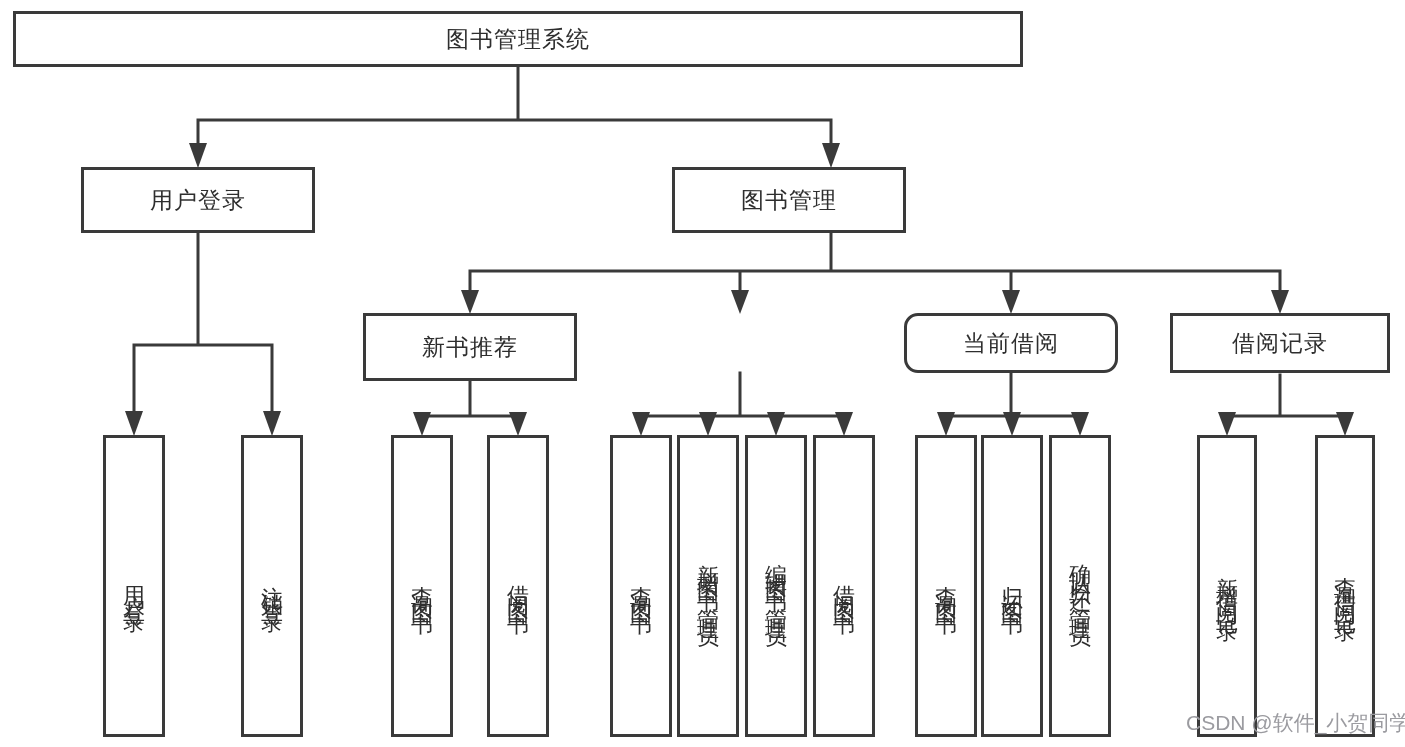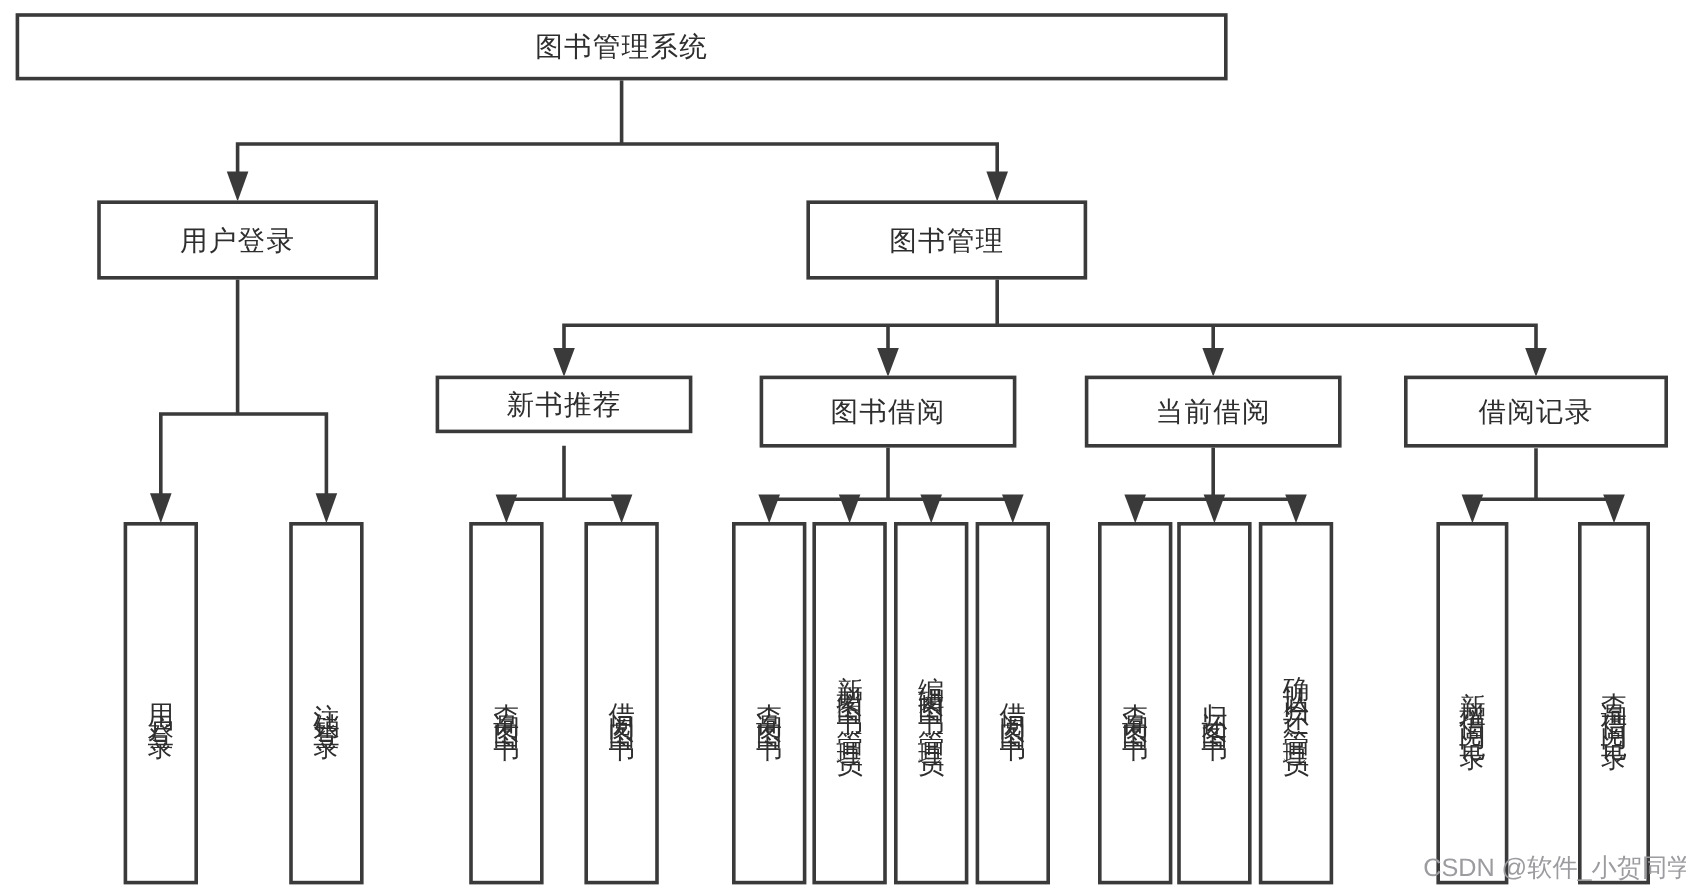--- a/index.html
+++ b/index.html
@@ -101,7 +101,7 @@
     <span>图书管理</span>
   </div>
 
-  <div class="node hnode" style="left:363px;top:313px;width:214px;height:48px;">
+  <div class="node hnode" style="left:363px;top:313px;width:214px;height:68px;">
     <span>新书推荐</span>
   </div>
   <div class="node hnode" style="left:633px;top:313px;width:214px;height:60px;">

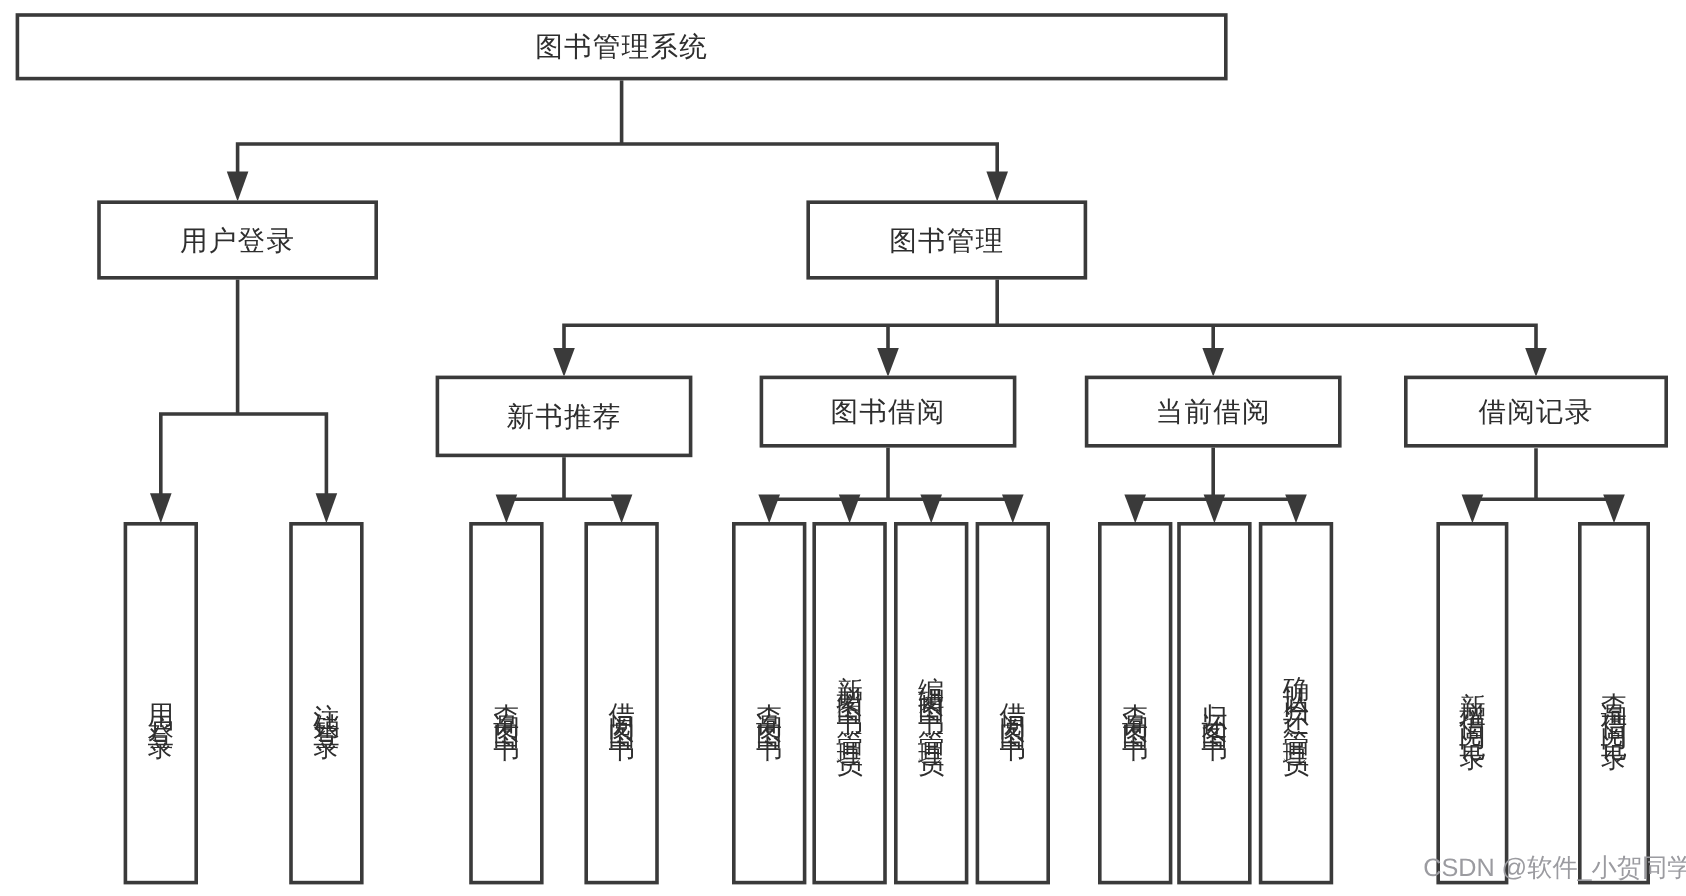--- a/index.html
+++ b/index.html
@@ -104,9 +104,6 @@
   <div class="node hnode" style="left:363px;top:313px;width:214px;height:68px;">
     <span>新书推荐</span>
   </div>
-  <div class="node hnode" style="left:633px;top:313px;width:214px;height:60px;">
-    <span>图书借阅</span>
-  </div>
   <div class="node hnode" style="left:904px;top:313px;width:214px;height:60px;">
     <span>当前借阅</span>
   </div>

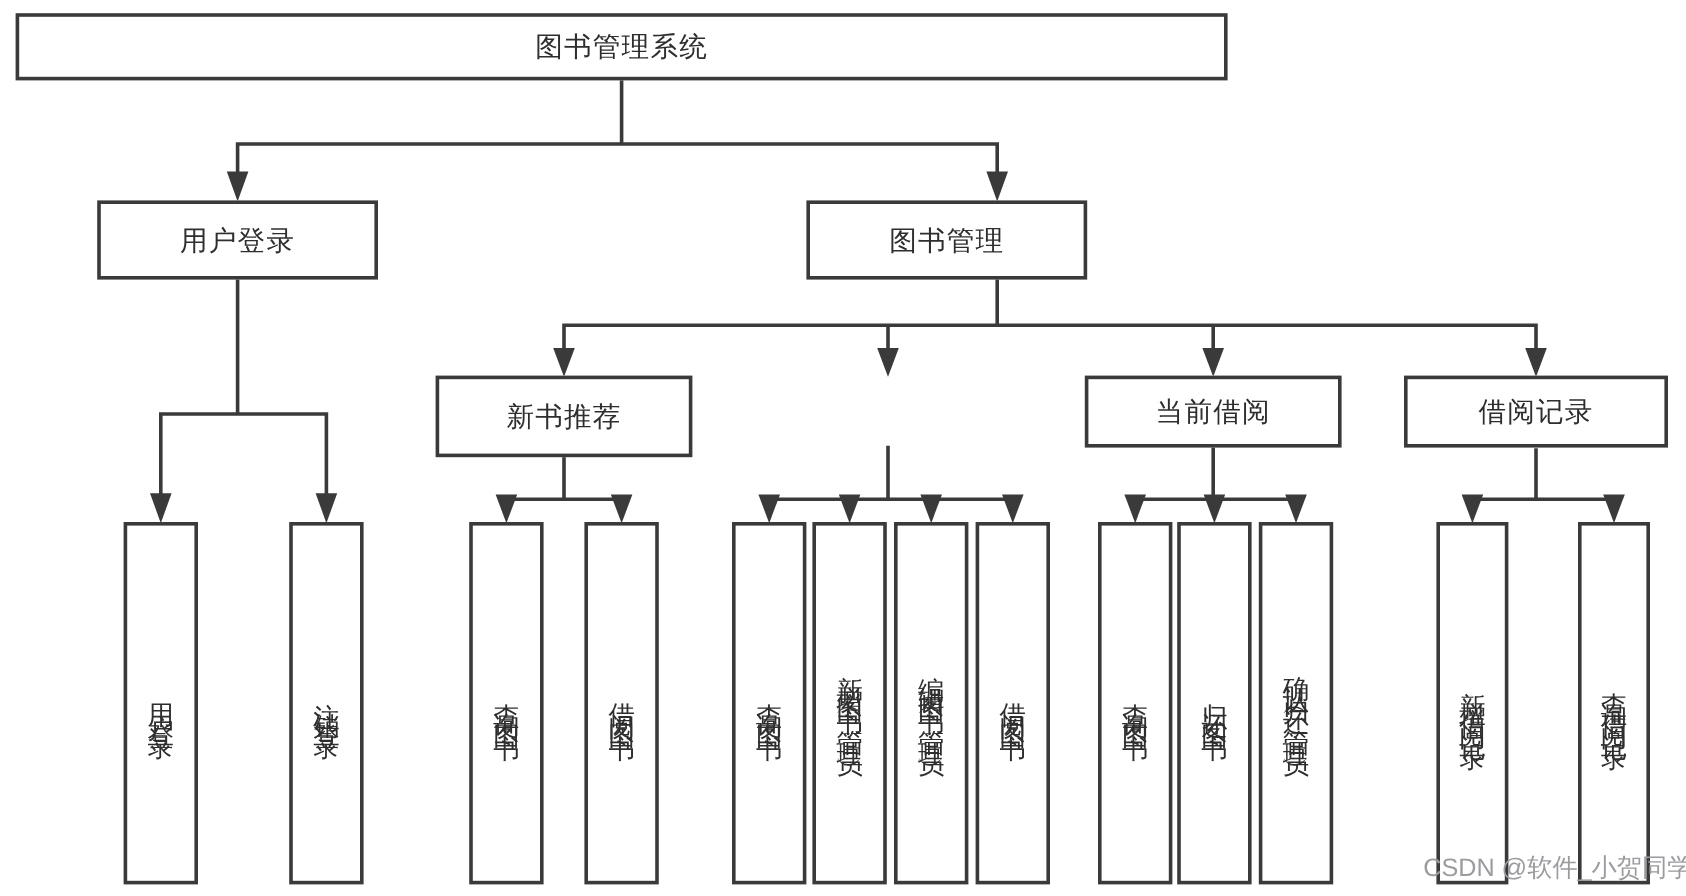--- a/index.html
+++ b/index.html
@@ -104,7 +104,7 @@
   <div class="node hnode" style="left:363px;top:313px;width:214px;height:68px;">
     <span>新书推荐</span>
   </div>
-  <div class="node hnode" style="left:904px;top:313px;width:214px;height:60px;">
+  <div class="node hnode" style="left:904px;top:313px;width:214px;height:60px;border-radius:14px;">
     <span>当前借阅</span>
   </div>
   <div class="node hnode" style="left:1170px;top:313px;width:220px;height:60px;">

